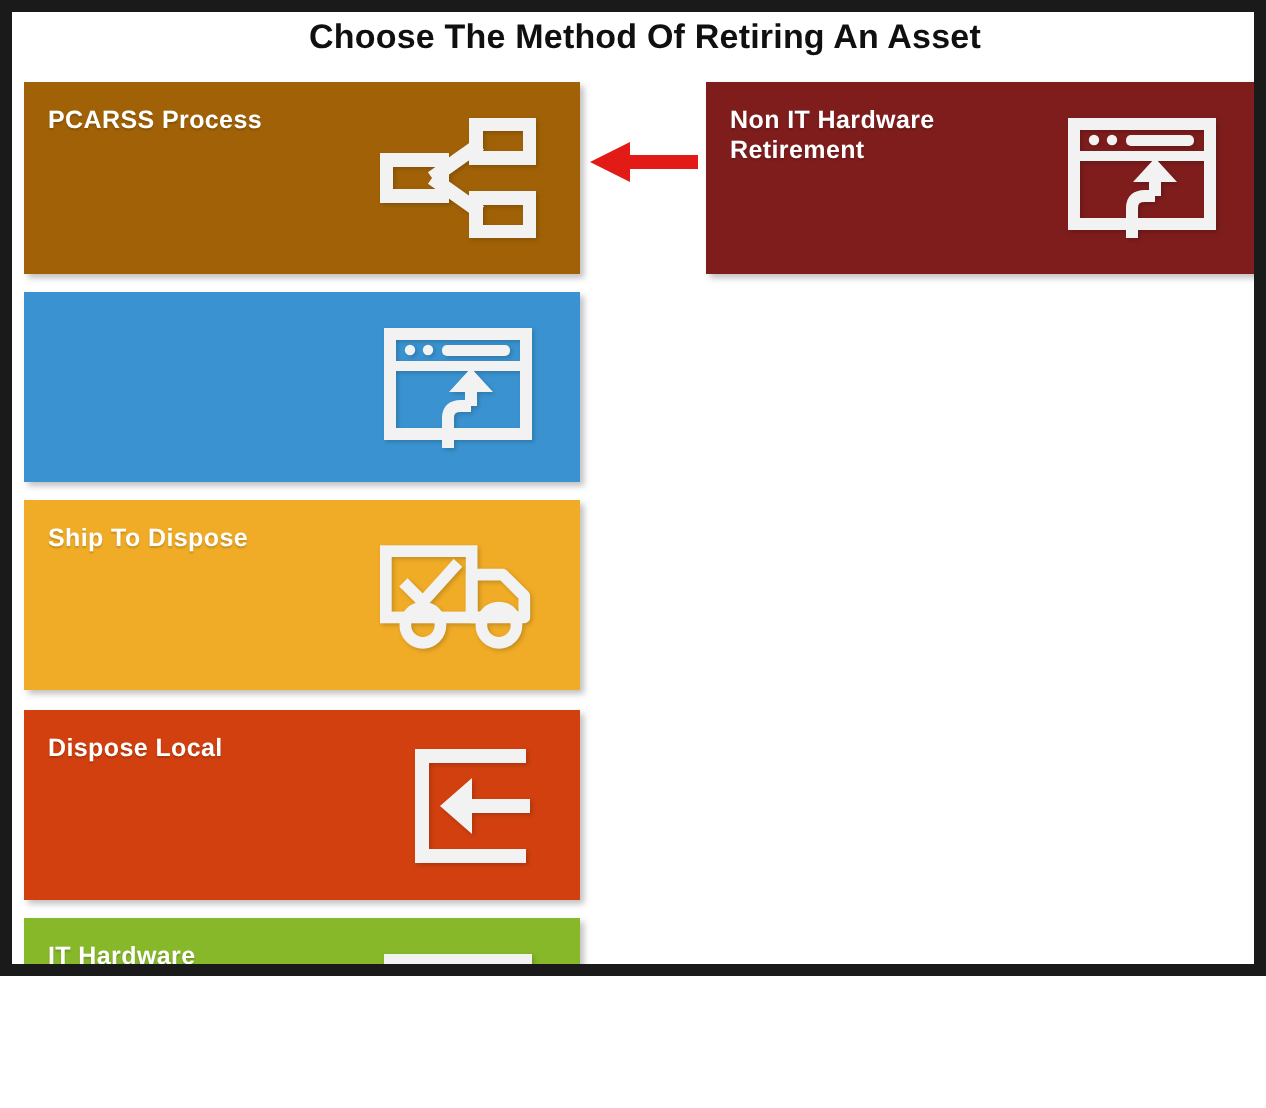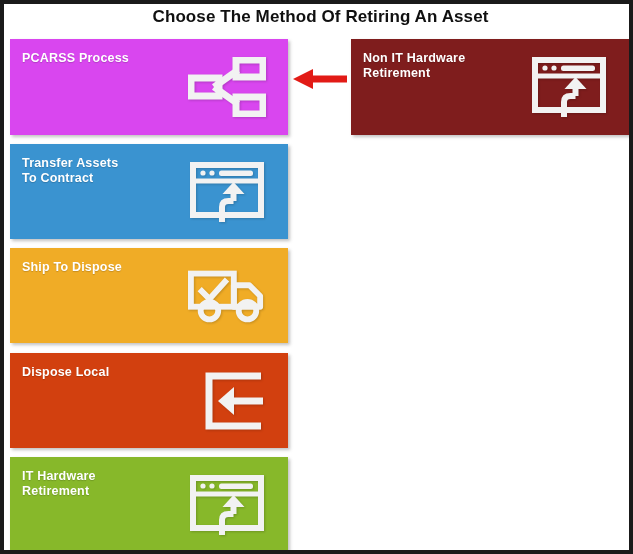--- a/index.html
+++ b/index.html
@@ -16,9 +16,9 @@
   #page {
     position: relative;
     width: 633px;
-    height: 554px;
+    height: 488px;
     box-sizing: border-box;
-    border: 4px solid #0ea5e9;
+    border: 6px solid #0ea5e9;
     background: #ffffff;
     overflow: hidden;
   }

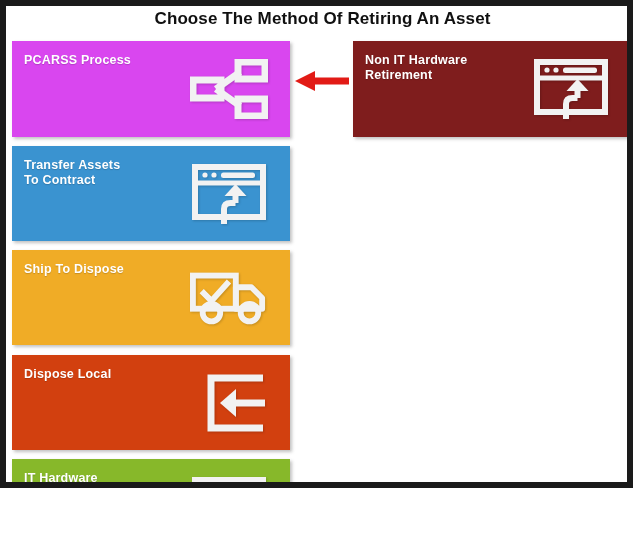--- a/index.html
+++ b/index.html
@@ -91,7 +91,7 @@
 
   <div id="page-title">Choose The Method Of Retiring An Asset</div>
 
-  <div class="tile" id="tile-pcarss" style="background: #d946ef;">
+  <div class="tile" id="tile-pcarss" style="background: #a16207;">
     <div class="tile-label">PCARSS Process</div>
     <div class="tile-icon">
       <svg width="78" height="60" viewBox="0 0 78 60">

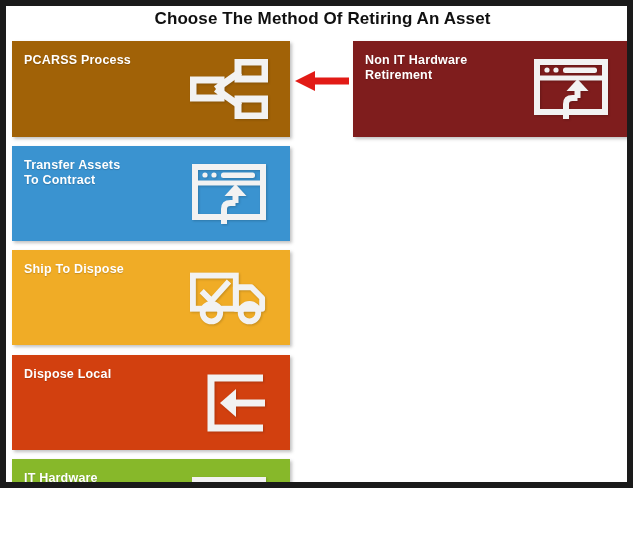--- a/index.html
+++ b/index.html
@@ -107,8 +107,6 @@
   </div>
 
   <div class="tile" id="tile-transfer" style="background: rgb(58, 147, 208);">
-    <div class="tile-label">Transfer Assets
-To Contract</div>
     <div class="tile-icon">
       <svg width="76" height="62" viewBox="0 0 76 62">
         <rect x="4" y="4" width="68" height="50" fill="none" stroke="#F2F2F2" stroke-width="6"></rect>

